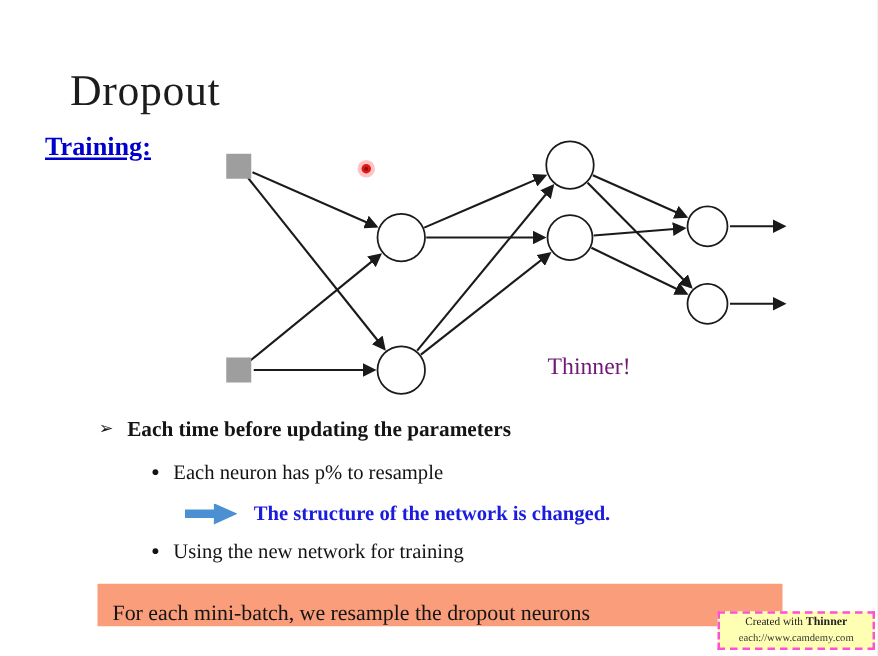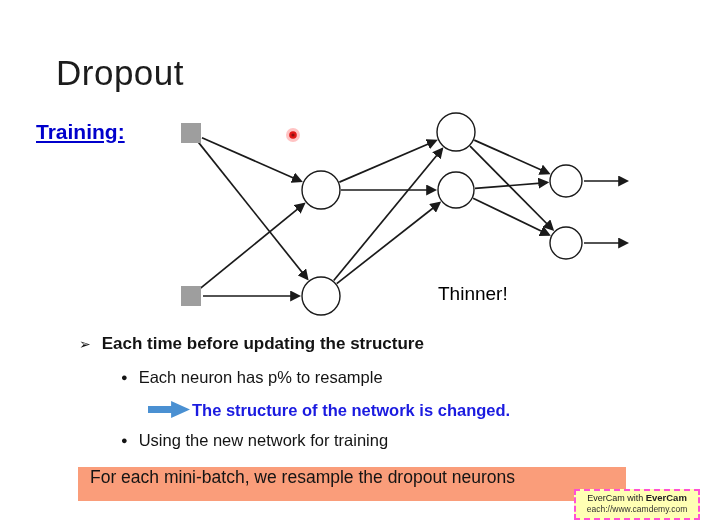--- a/index.html
+++ b/index.html
@@ -4,7 +4,7 @@
 <style>
   *{box-sizing:border-box}
   html,body{margin:0;padding:0;background:#e8e8e8}
-  .slide{position:relative;width:702px;height:525px;background:#ffffff;font-family:Liberation Sans, sans-serif;overflow:hidden}
+  .slide{position:relative;width:702px;height:525px;background:#ffffff;font-family:Liberation Serif, serif;overflow:hidden}
   #network-svg{position:absolute;left:0;top:0;pointer-events:none}
   .title{position:absolute;left:56px;top:53px;margin:0;font-size:35px;font-weight:400;color:#1c1c1c;letter-spacing:.5px}
   .training{position:absolute;left:36px;top:120px;font-size:21px;font-weight:700;color:#0000cc;text-decoration:underline}

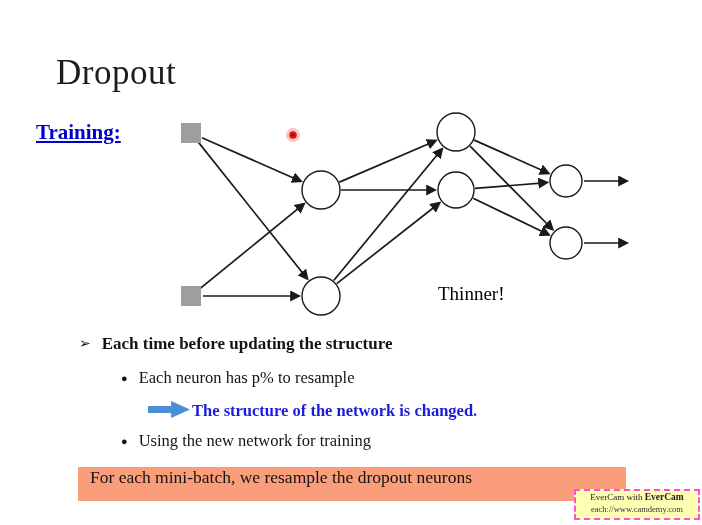--- a/index.html
+++ b/index.html
@@ -7,7 +7,7 @@
   .slide{position:relative;width:702px;height:525px;background:#ffffff;font-family:Liberation Serif, serif;overflow:hidden}
   #network-svg{position:absolute;left:0;top:0;pointer-events:none}
   .title{position:absolute;left:56px;top:53px;margin:0;font-size:35px;font-weight:400;color:#1c1c1c;letter-spacing:.5px}
-  .training{position:absolute;left:36px;top:120px;font-size:21px;font-weight:700;color:#0000cc;text-decoration:underline}
+  .training{position:absolute;left:36px;top:105px;font-size:21px;font-weight:700;color:#0000cc;text-decoration:underline}
   .thinner{position:absolute;left:438px;top:283px;font-size:19px;color:#000000}
   .bullet-l1{position:absolute;left:79px;top:334px;display:flex;align-items:center;gap:11px;font-size:17px;font-weight:700;color:#141414}
   .arrow-bullet{font-size:14px;font-weight:400;line-height:1;color:#141414}

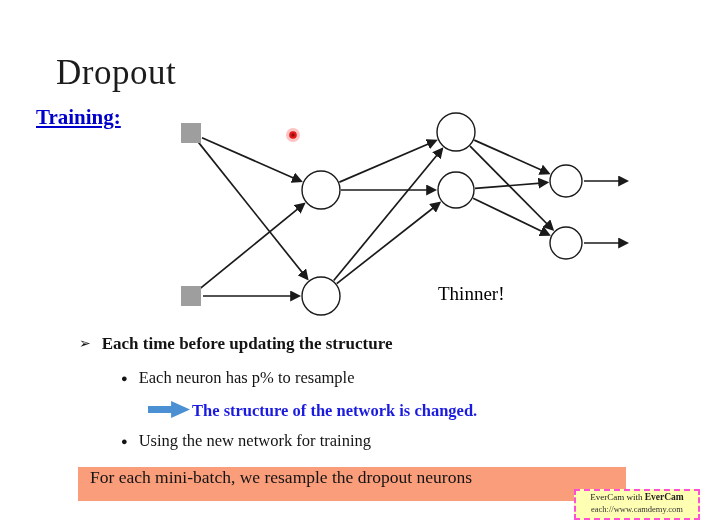--- a/index.html
+++ b/index.html
@@ -8,7 +8,7 @@
   #network-svg{position:absolute;left:0;top:0;pointer-events:none}
   .title{position:absolute;left:56px;top:53px;margin:0;font-size:35px;font-weight:400;color:#1c1c1c;letter-spacing:.5px}
   .training{position:absolute;left:36px;top:105px;font-size:21px;font-weight:700;color:#0000cc;text-decoration:underline}
-  .thinner{position:absolute;left:438px;top:283px;font-size:19px;color:#000000}
+  .thinner{position:absolute;left:438px;top:283px;font-size:19px;color:#701a75}
   .bullet-l1{position:absolute;left:79px;top:334px;display:flex;align-items:center;gap:11px;font-size:17px;font-weight:700;color:#141414}
   .arrow-bullet{font-size:14px;font-weight:400;line-height:1;color:#141414}
   .bullet-l2,.bullet-l3{position:absolute;left:121px;display:flex;align-items:center;gap:11px;font-size:16.5px;color:#141414}

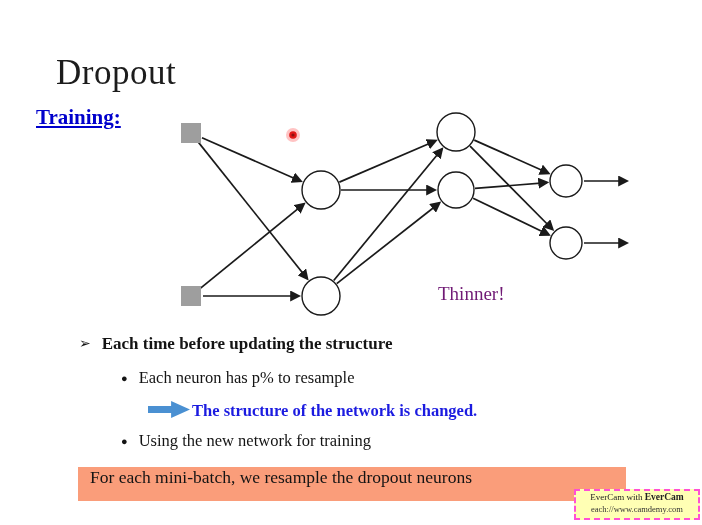--- a/index.html
+++ b/index.html
@@ -70,7 +70,7 @@
 
   <div class="bullet-l1">
     <span class="arrow-bullet">➢</span>
-    <span>Each time before updating the structure</span>
+    <span>Each time before updating the parameters</span>
   </div>
 
   <div class="bullet-l2">

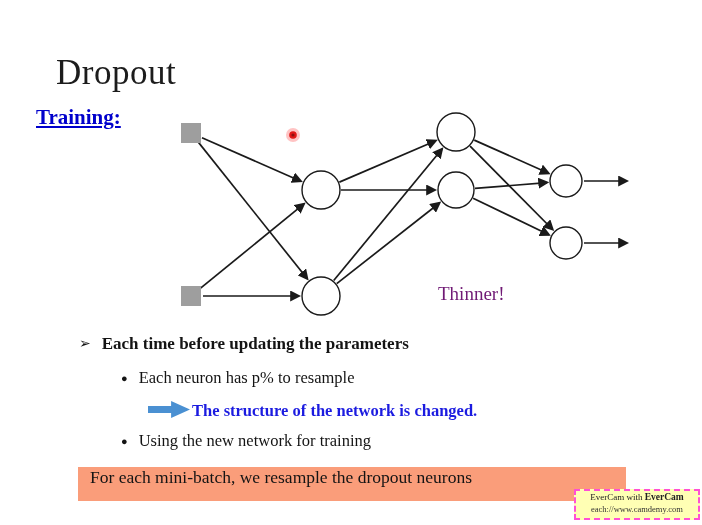--- a/index.html
+++ b/index.html
@@ -15,7 +15,7 @@
   .bullet-l2{top:368px}
   .bullet-l3{top:431px}
   .dot-bullet{font-size:11px;line-height:1}
-  .arrow-note{position:absolute;left:148px;top:401px;display:flex;gap:2px}
+  .arrow-note{position:absolute;left:148px;top:401px;display:flex;align-items:center;gap:13px}
   .blue-arrow{width:42px;height:17px;background:#4a90d2;clip-path:polygon(0 30%,55% 30%,55% 0,100% 50%,55% 100%,55% 70%,0 70%)}
   .note-text{font-size:16.5px;font-weight:700;color:#1b1be0}
   .highlight{position:absolute;left:78px;top:467px;width:548px;height:34px;background:#fa9d7a;display:flex;align-items:flex-start;padding:0 12px;font-size:17.5px;color:#141414}

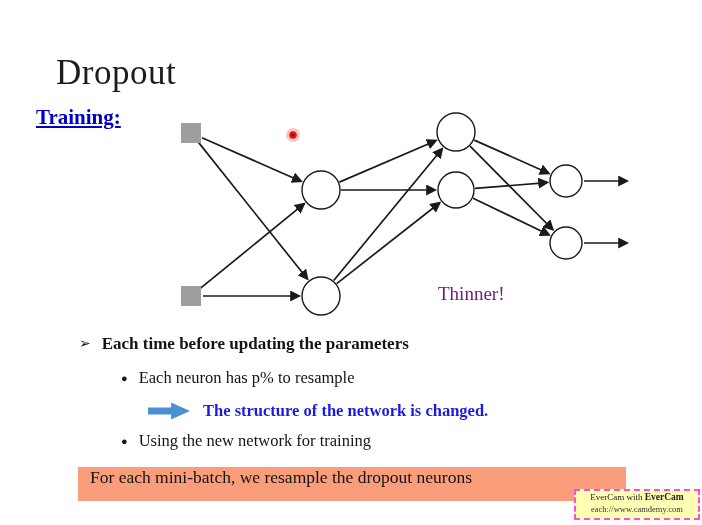--- a/index.html
+++ b/index.html
@@ -18,7 +18,7 @@
   .arrow-note{position:absolute;left:148px;top:401px;display:flex;align-items:center;gap:13px}
   .blue-arrow{width:42px;height:17px;background:#4a90d2;clip-path:polygon(0 30%,55% 30%,55% 0,100% 50%,55% 100%,55% 70%,0 70%)}
   .note-text{font-size:16.5px;font-weight:700;color:#1b1be0}
-  .highlight{position:absolute;left:78px;top:467px;width:548px;height:34px;background:#fa9d7a;display:flex;align-items:flex-start;padding:0 12px;font-size:17.5px;color:#141414}
+  .highlight{position:absolute;left:78px;top:467px;width:548px;height:34px;background:#fa9d7a;display:flex;align-items:flex-end;padding:0 12px;font-size:17.5px;color:#141414}
   .badge{position:absolute;left:574px;top:489px;width:126px;height:31px;background:#ffffb4;border:2px dashed #ff50d5;text-align:center;line-height:1.25;padding-top:1px}
   .badge-line1{font-size:9px;color:#222}
   .badge-line1 b{font-size:9.5px}

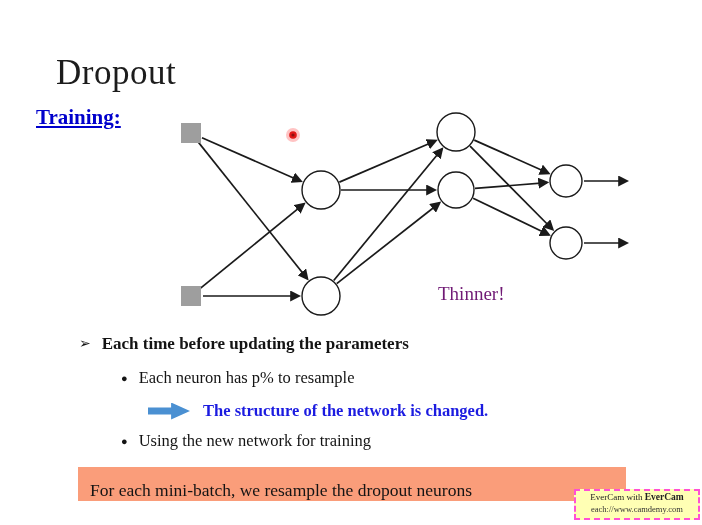--- a/index.html
+++ b/index.html
@@ -94,7 +94,7 @@
 
   <div class="badge">
     <div class="badge-line1">
-      <span>EverCam with</span>
+      <span>Created with</span>
       <b>EverCam</b>
     </div>
     <div class="badge-line2">each://www.camdemy.com</div>

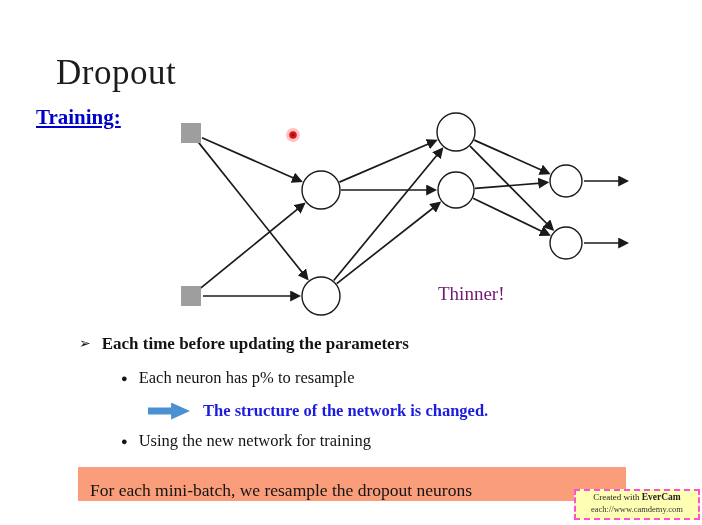--- a/index.html
+++ b/index.html
@@ -95,7 +95,7 @@
   <div class="badge">
     <div class="badge-line1">
       <span>Created with</span>
-      <b>EverCam</b>
+      <b>Thinner</b>
     </div>
     <div class="badge-line2">each://www.camdemy.com</div>
   </div>

